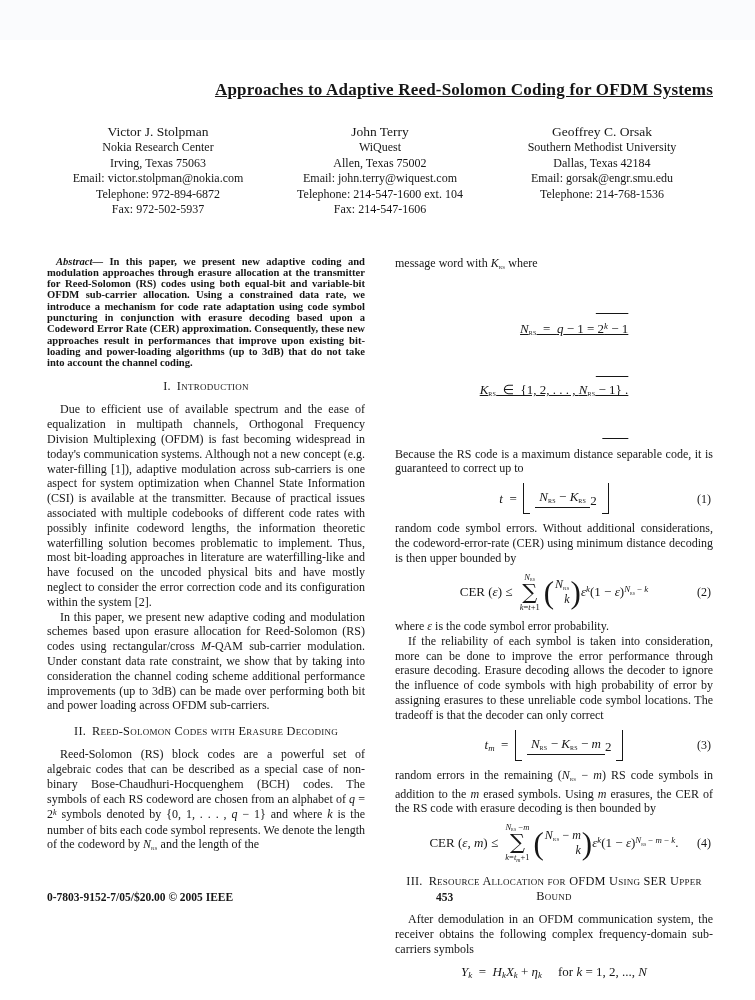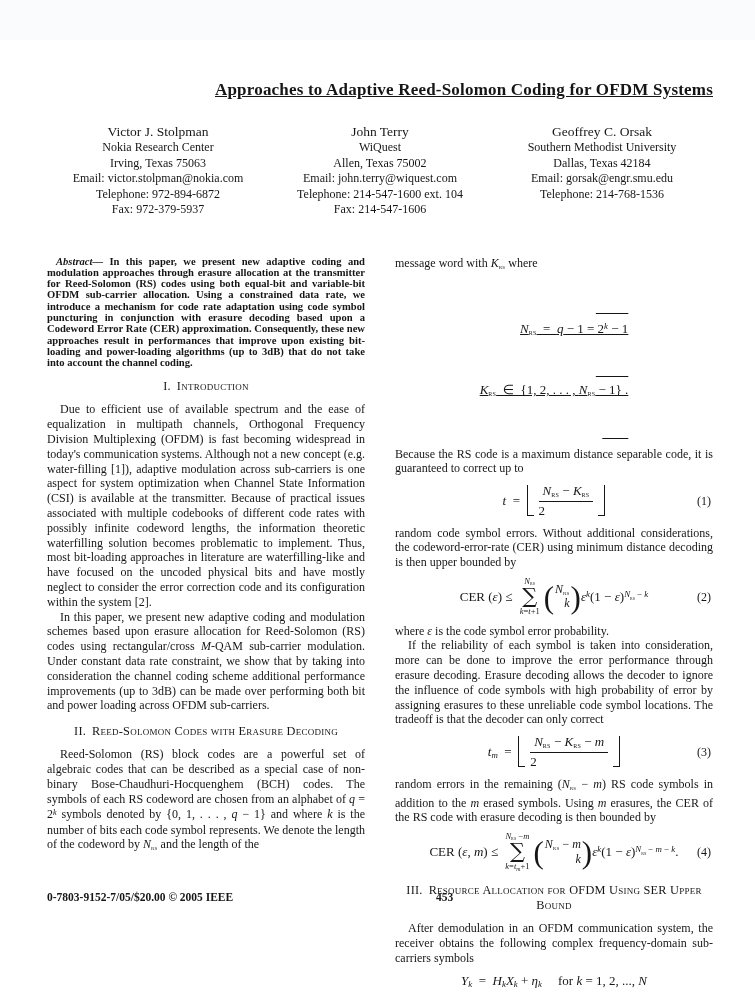--- a/index.html
+++ b/index.html
@@ -97,7 +97,7 @@
       <div class="author-line">Irving, Texas 75063</div>
       <div class="author-line">Email: victor.stolpman@nokia.com</div>
       <div class="author-line">Telephone: 972-894-6872</div>
-      <div class="author-line">Fax: 972-379-5937</div>
+      <div class="author-line">Fax: 972-502-5937</div>
     </div>
     <div class="author">
       <div class="author-name">John Terry</div>

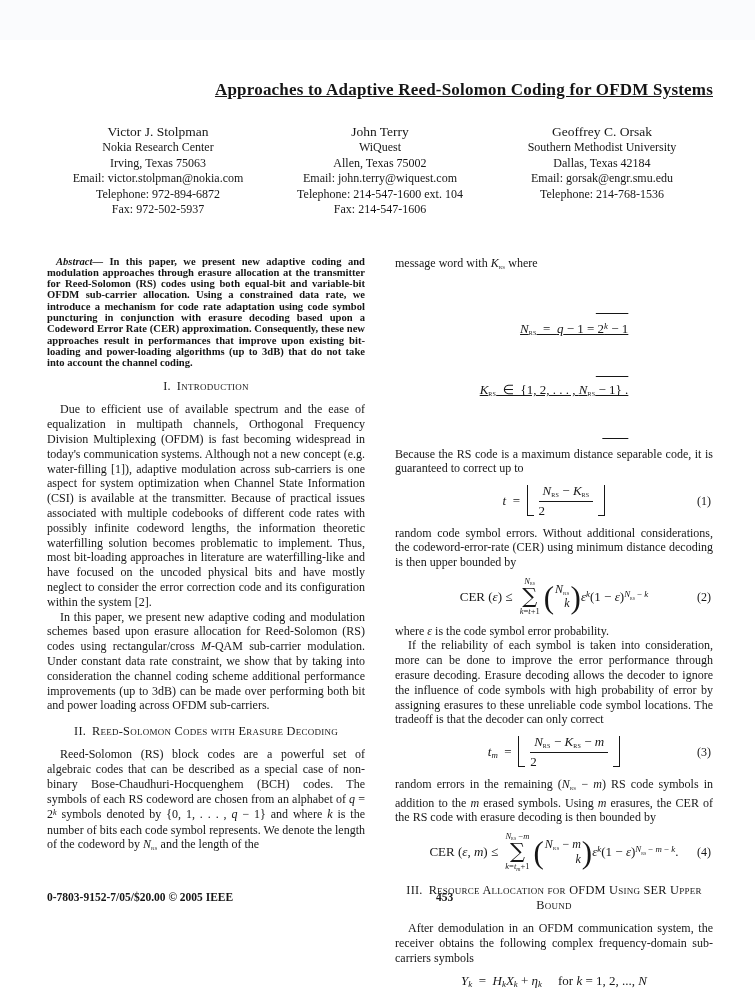--- a/index.html
+++ b/index.html
@@ -65,7 +65,7 @@
     position:relative;margin:7px 0;font-size:13px;white-space:pre;
   }
   .eqtag{position:absolute;right:2px;top:50%;transform:translateY(-50%);font-size:12px;}
-  .frac{display:inline-flex;flex-direction:column;align-items:flex-start;line-height:1.2;margin:0 2px;}
+  .frac{display:inline-flex;flex-direction:row;align-items:flex-end;line-height:1.2;margin:0 2px;}
   .frac .num{border-bottom:1px solid #161616;padding:0 4px 1px 4px;}
   .frac .den{padding-top:1px;}
   .lfloor{width:6px;height:30px;border-left:1.5px solid #161616;border-bottom:1.5px solid #161616;margin-right:3px;align-self:center;}

